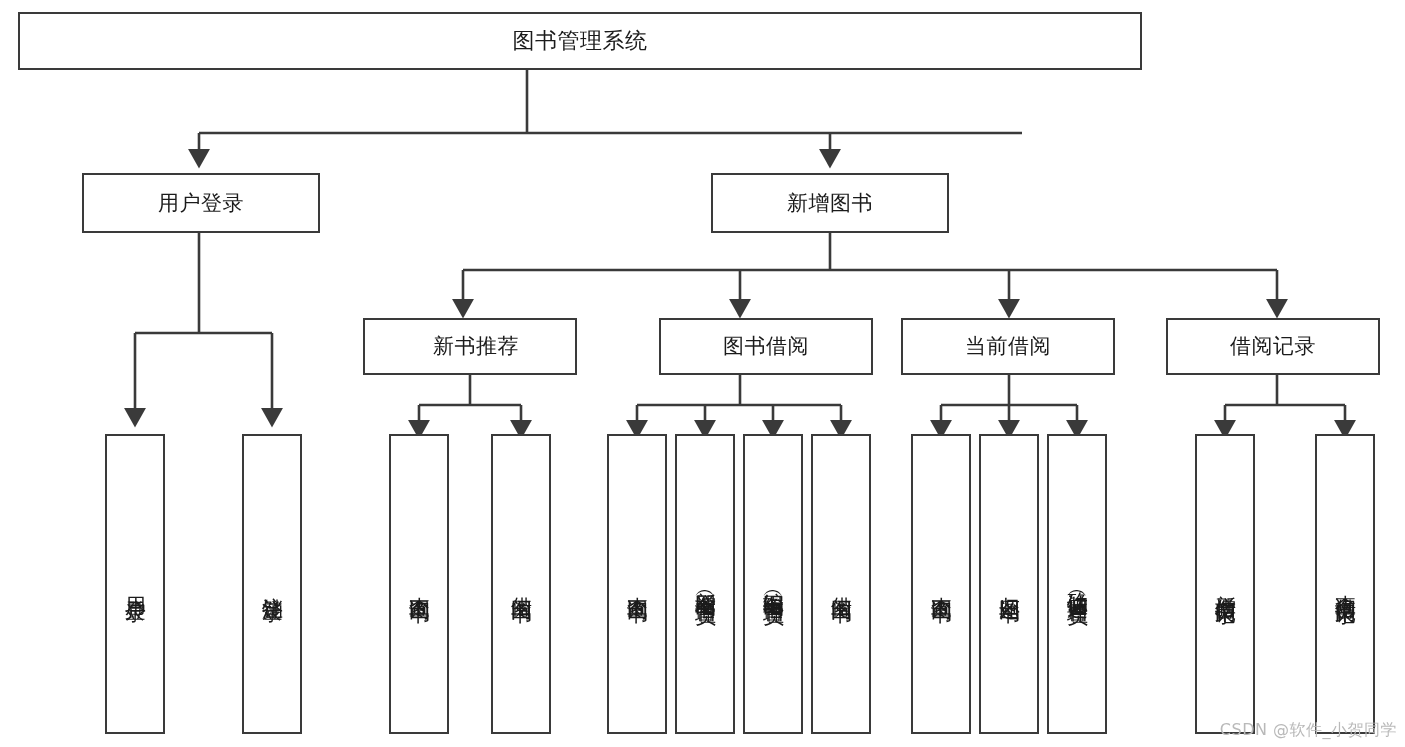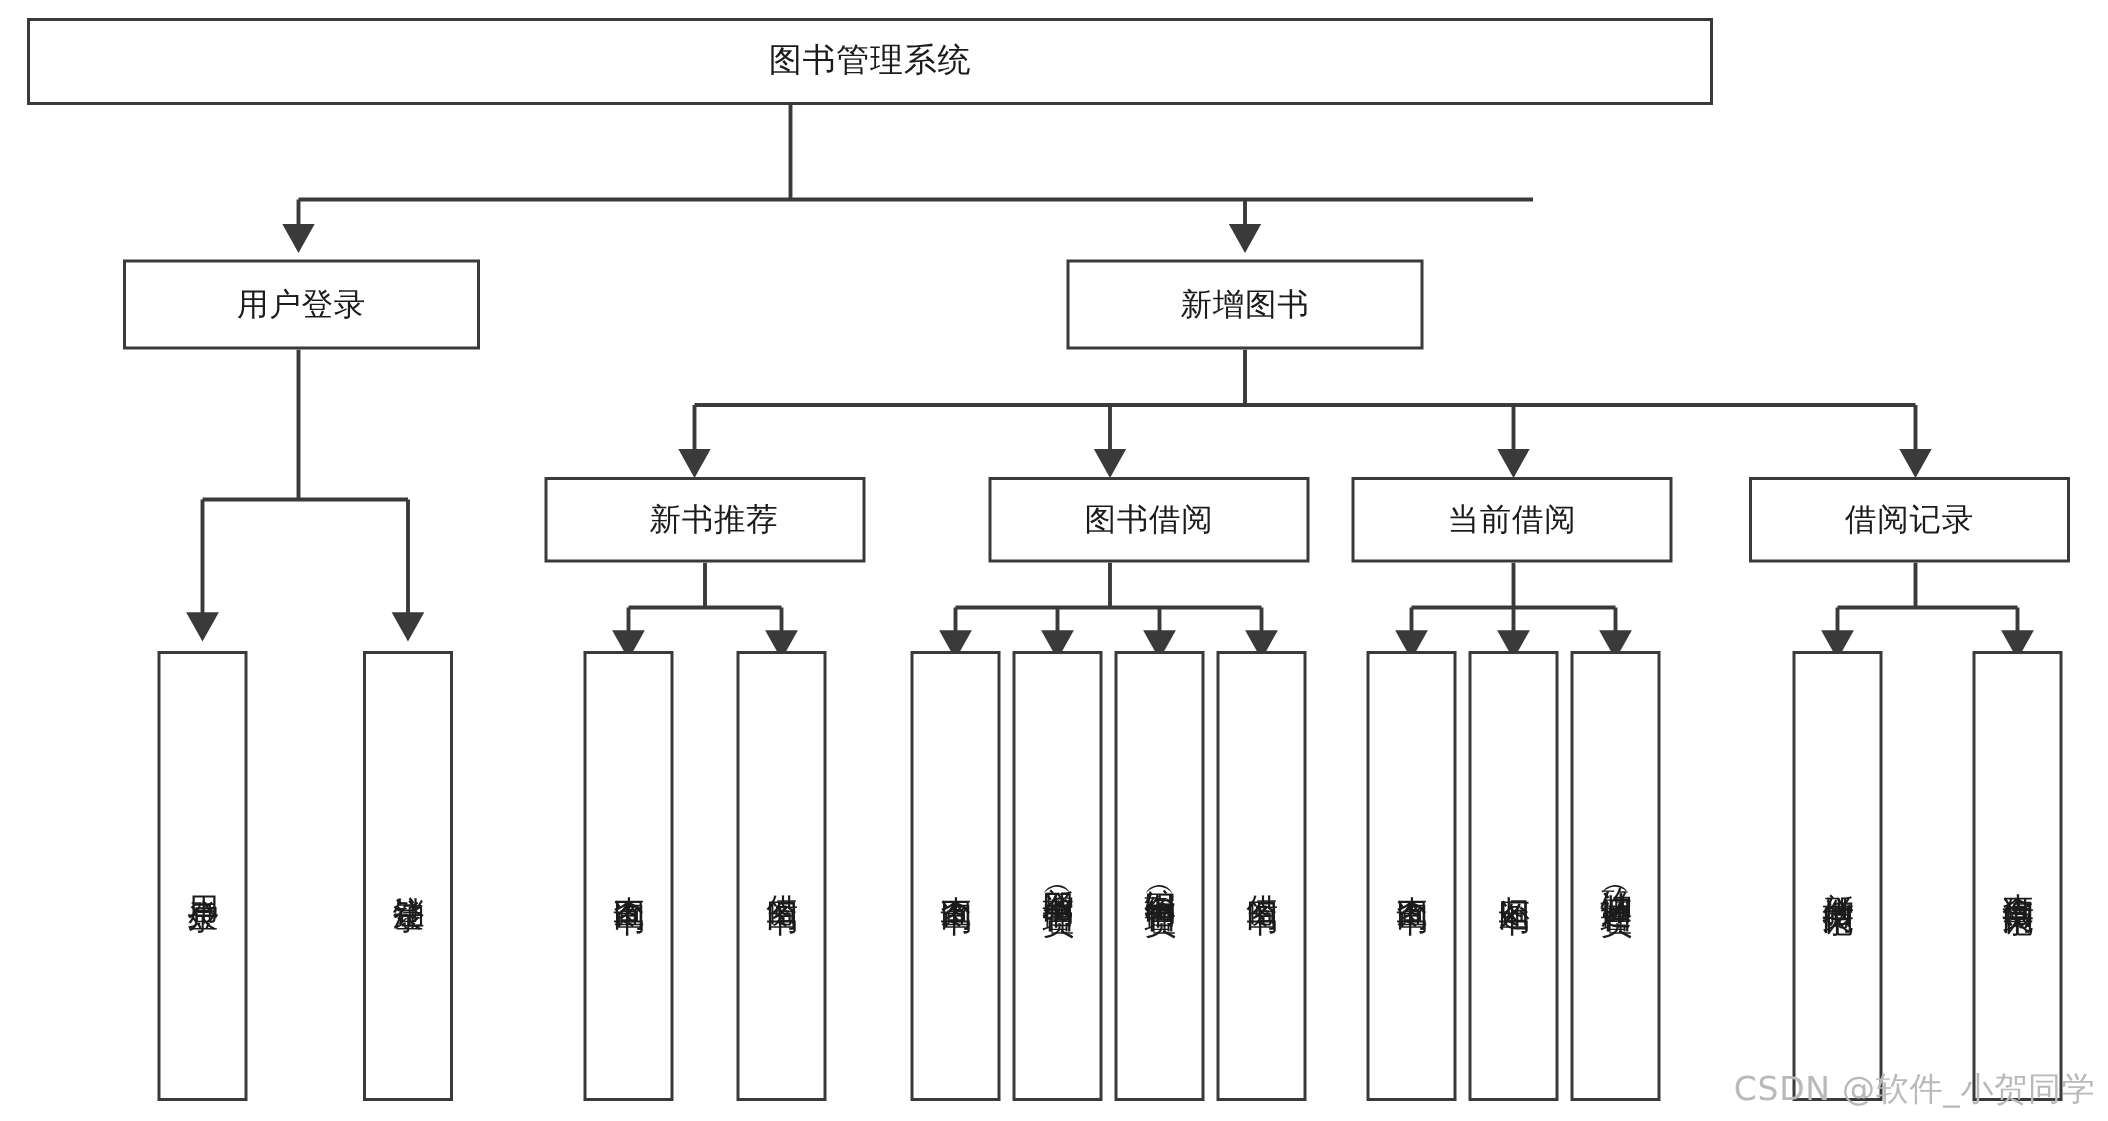--- a/index.html
+++ b/index.html
@@ -68,7 +68,7 @@
     position: absolute;
     right: 8px;
     bottom: 6px;
-    font-size: 22px;
+    font-size: 16px;
     color: #b9b9b9;
     letter-spacing: 0.5px;
     white-space: nowrap;

